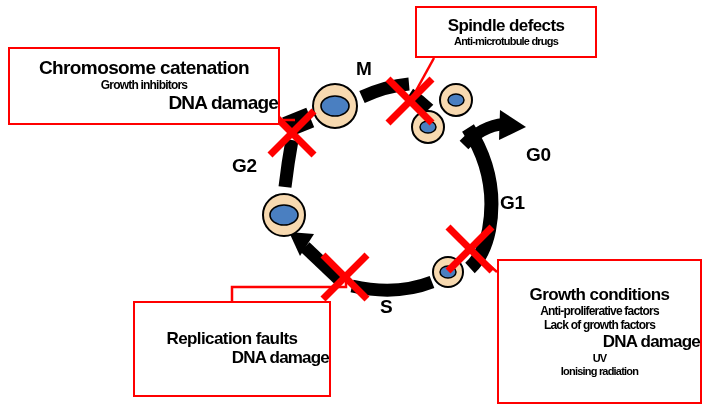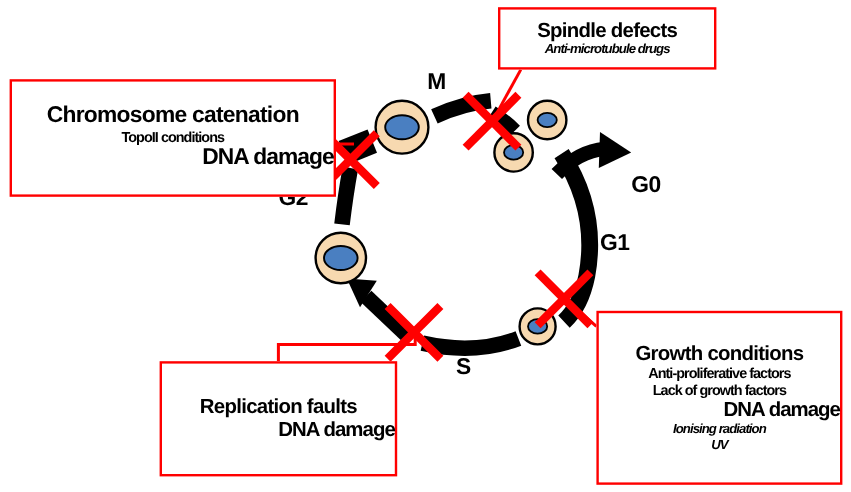--- a/index.html
+++ b/index.html
@@ -50,7 +50,7 @@
     line-height: 1.18;
     white-space: nowrap;
   }
-  .sub.tiny { font-size: 11px; font-style: italic; }
+  .sub.tiny { font-size: 11px; }
   .dna {
     font-weight: bold;
     font-size: 19px;

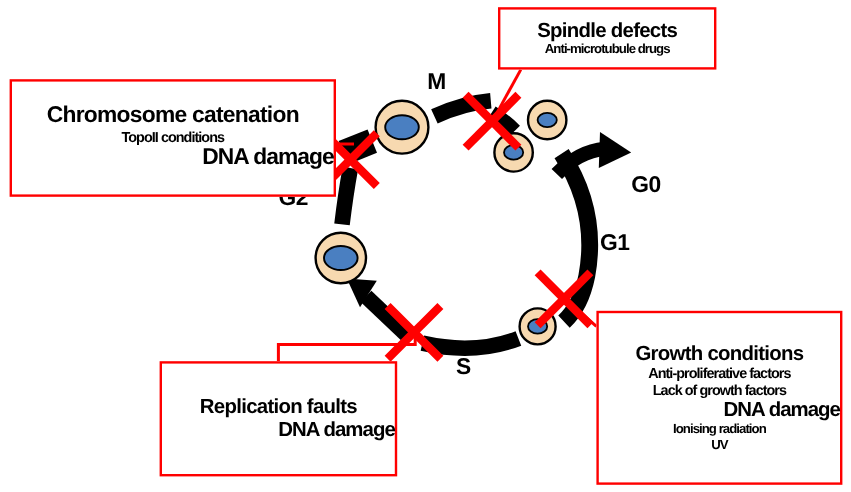--- a/index.html
+++ b/index.html
@@ -154,7 +154,7 @@
   <div class="phase" style="left:500px; top:192px;">G1</div>
   <div class="phase" style="left:380px; top:296px;">S</div>
 
-  <div class="callout" style="left:8px; top:66px; width:272px; height:98px;">
+  <div class="callout" style="left:8px; top:47px; width:272px; height:78px;">
     <div class="ttl">Chromosome catenation</div>
     <div class="sub">TopoII conditions</div>
     <div class="dna">DNA damage</div>

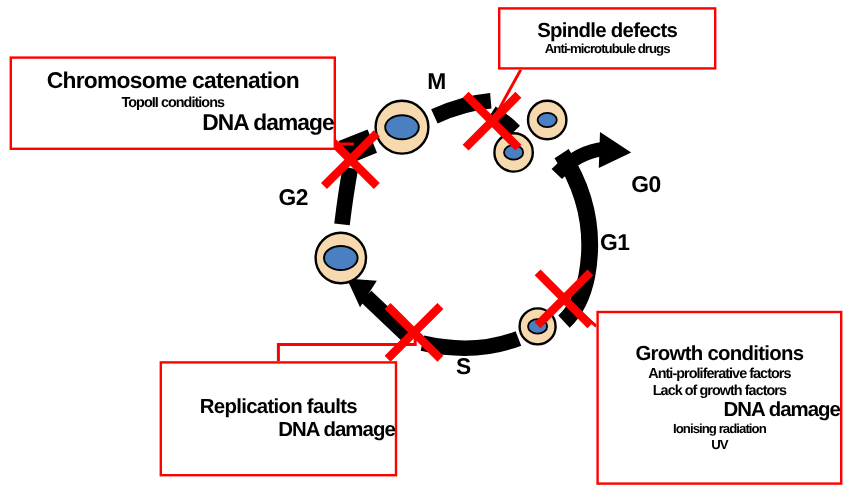--- a/index.html
+++ b/index.html
@@ -156,7 +156,7 @@
 
   <div class="callout" style="left:8px; top:47px; width:272px; height:78px;">
     <div class="ttl">Chromosome catenation</div>
-    <div class="sub">TopoII conditions</div>
+    <div class="sub">Growth inhibitors</div>
     <div class="dna">DNA damage</div>
   </div>
 

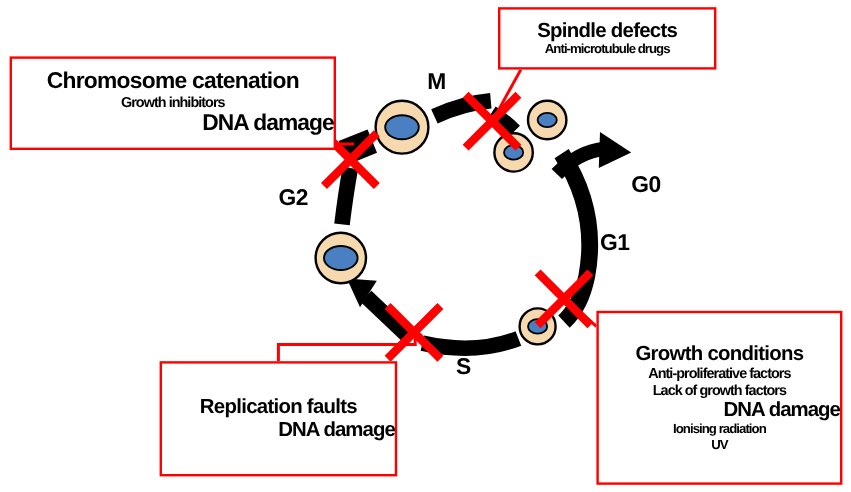--- a/index.html
+++ b/index.html
@@ -170,8 +170,8 @@
     <div class="sub">Anti-proliferative factors</div>
     <div class="sub">Lack of growth factors</div>
     <div class="dna sm">DNA damage</div>
+    <div class="sub tiny">UV</div>
     <div class="sub tiny">Ionising radiation</div>
-    <div class="sub tiny">UV</div>
   </div>
 
   <div class="callout" style="left:133px; top:301px; width:198px; height:96px;">

